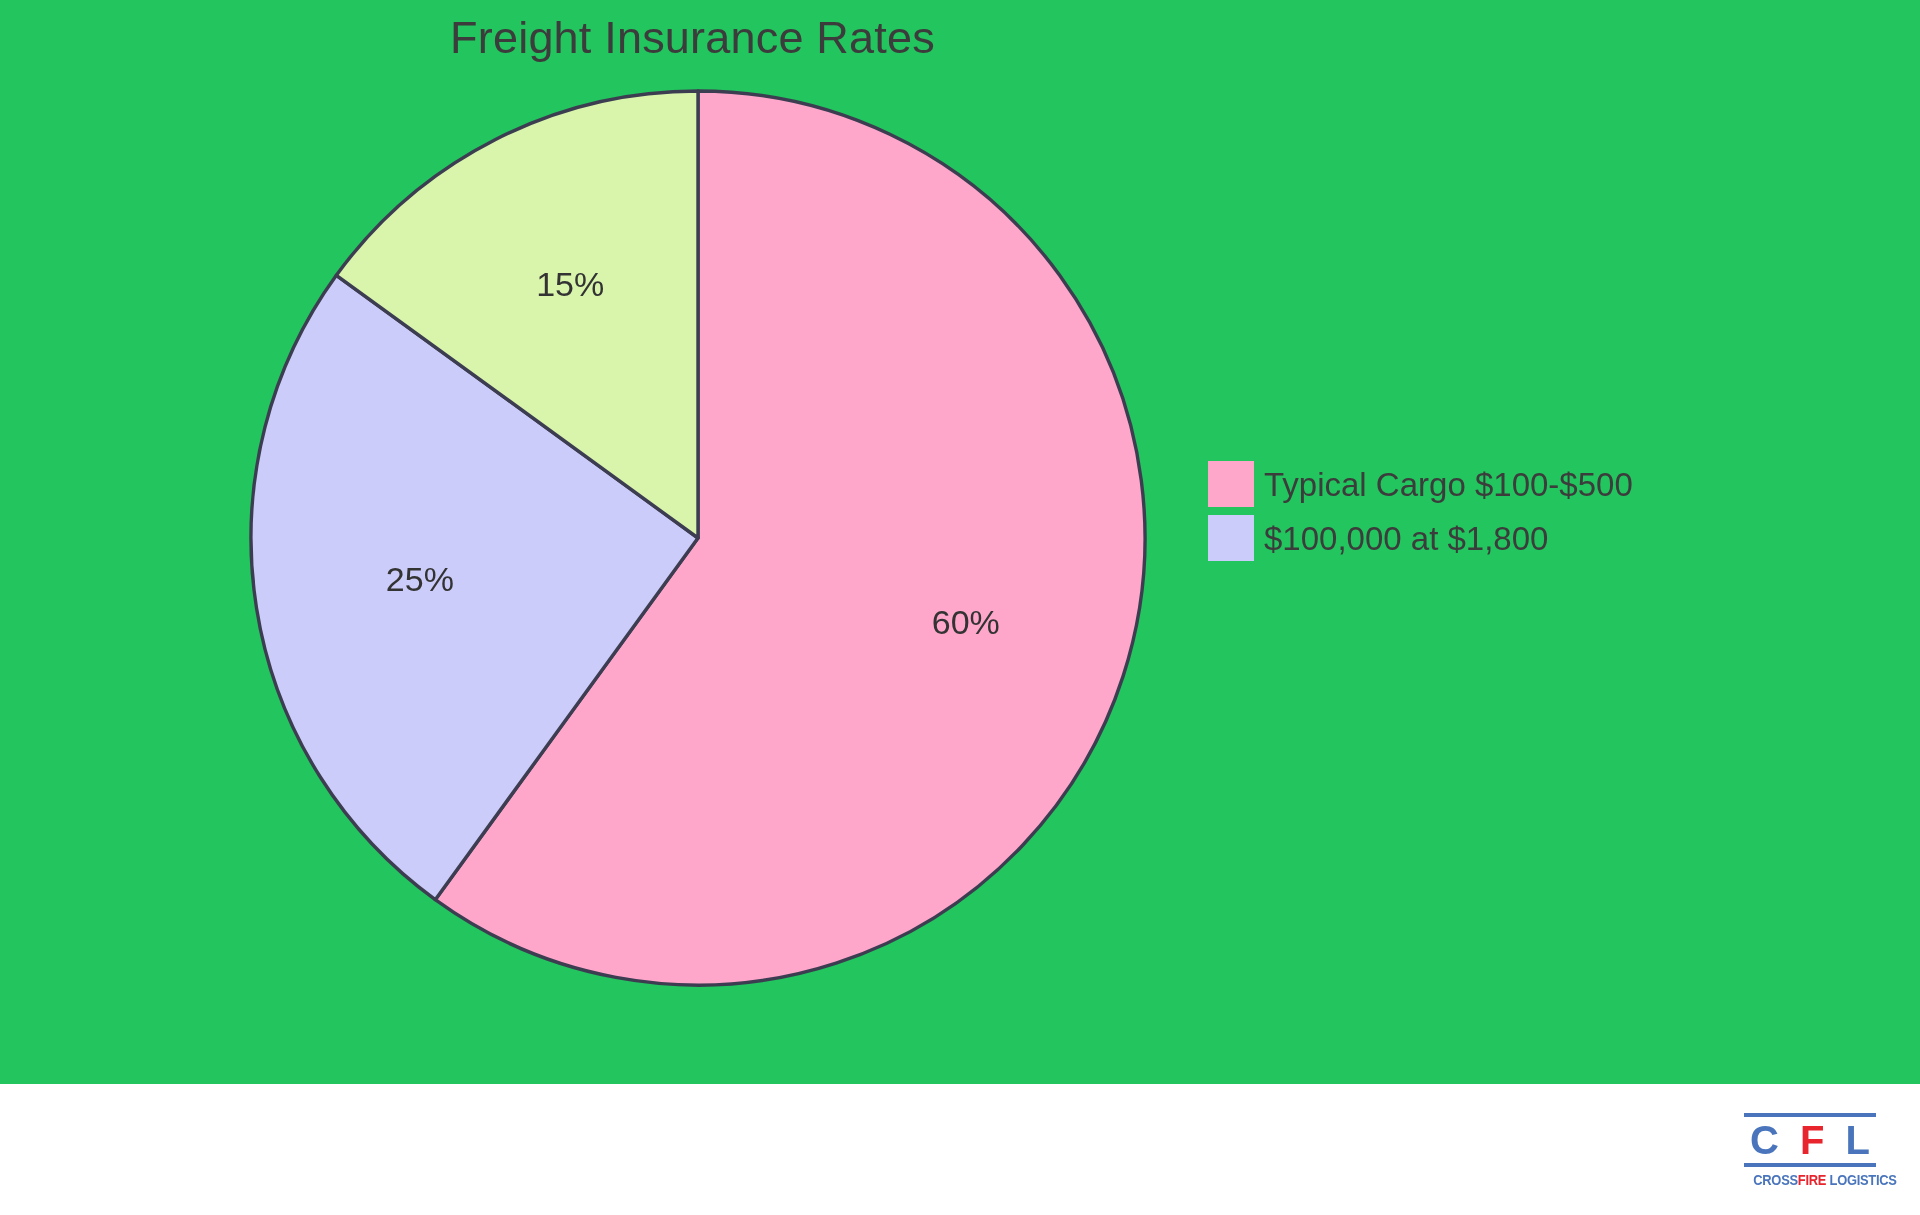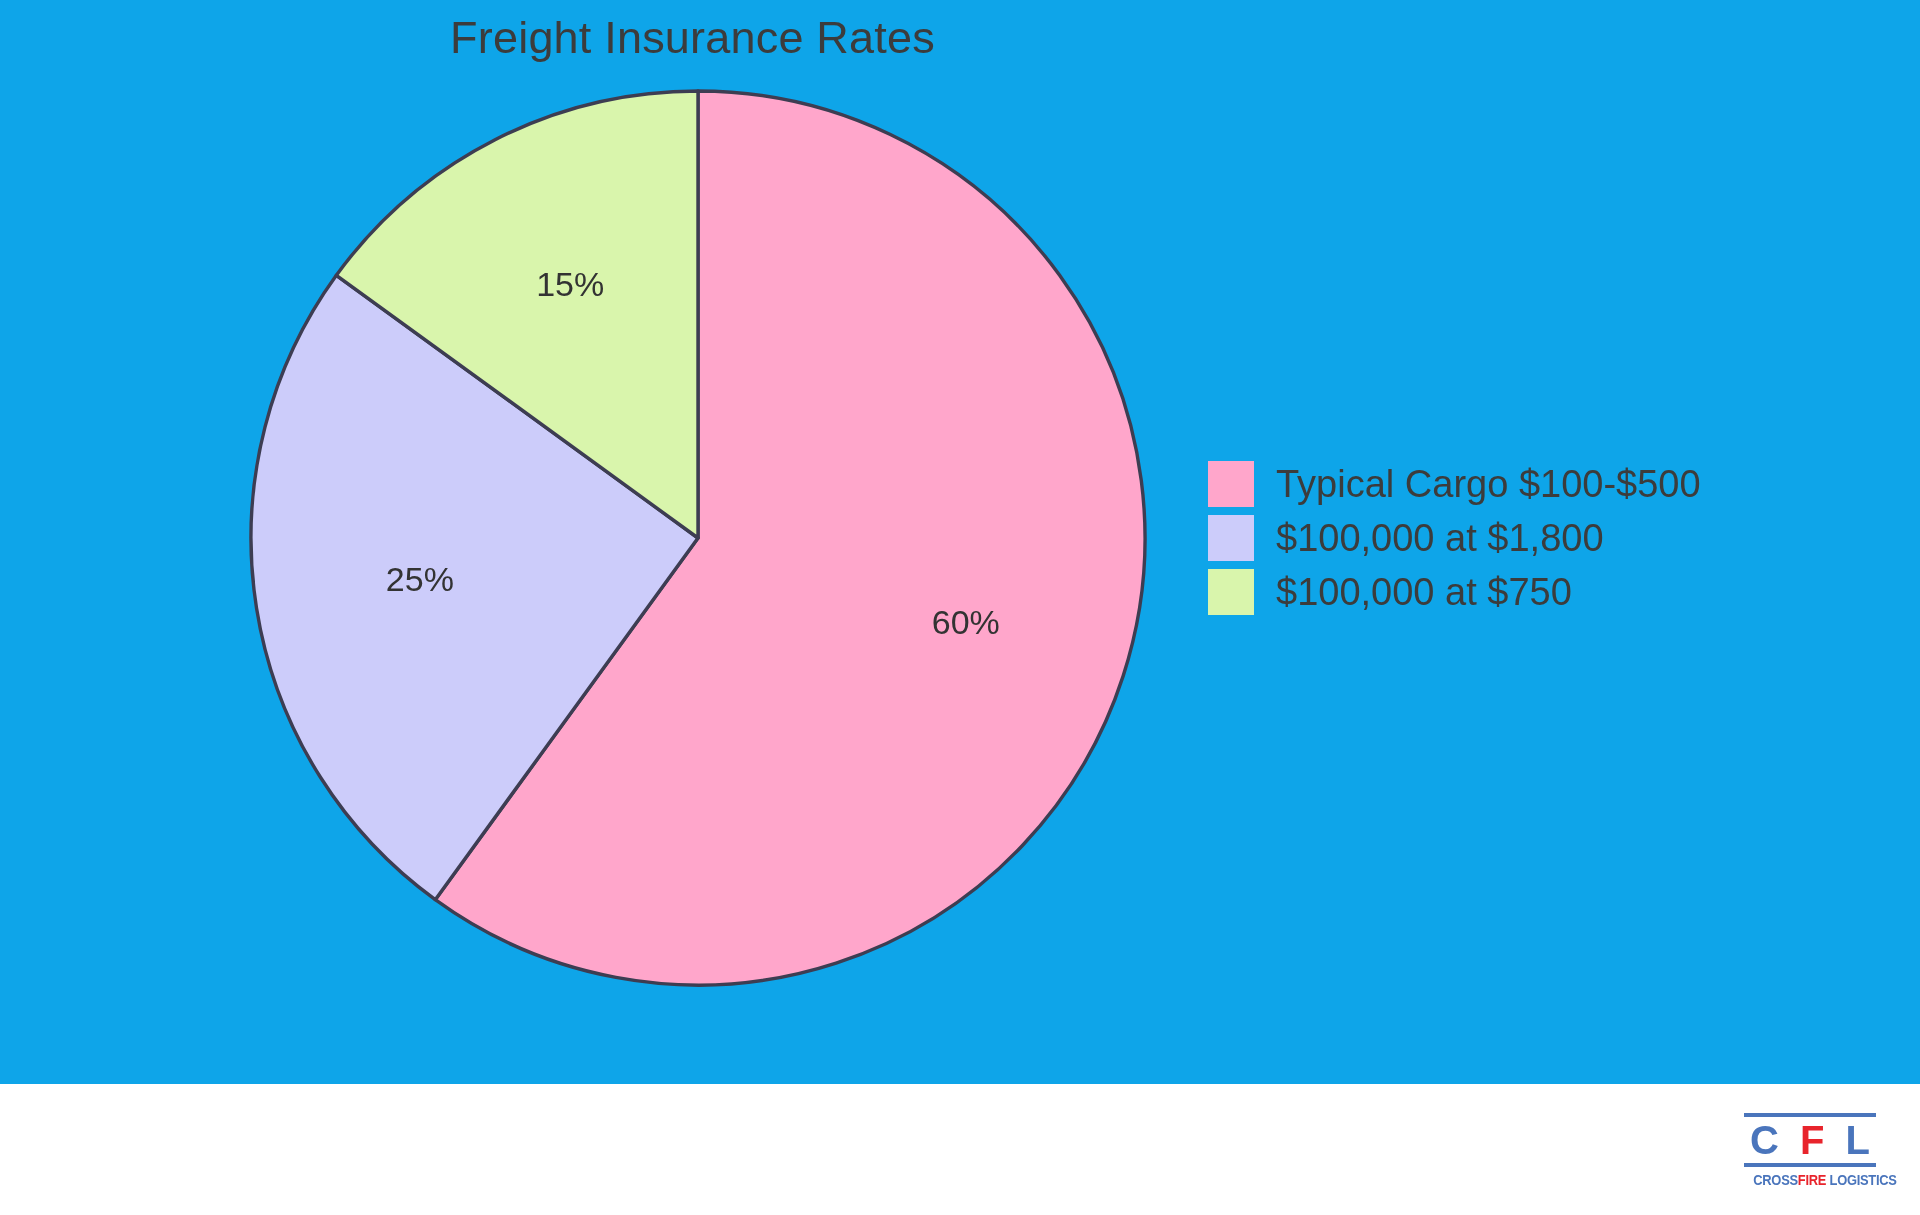--- a/index.html
+++ b/index.html
@@ -144,7 +144,7 @@
 </head>
 <body>
 
-<div id="chart-panel" style="background: #0ea5e9;">
+<div id="chart-panel" style="background: #22c55e;">
 
   <div id="chart-title">Freight Insurance Rates</div>
 

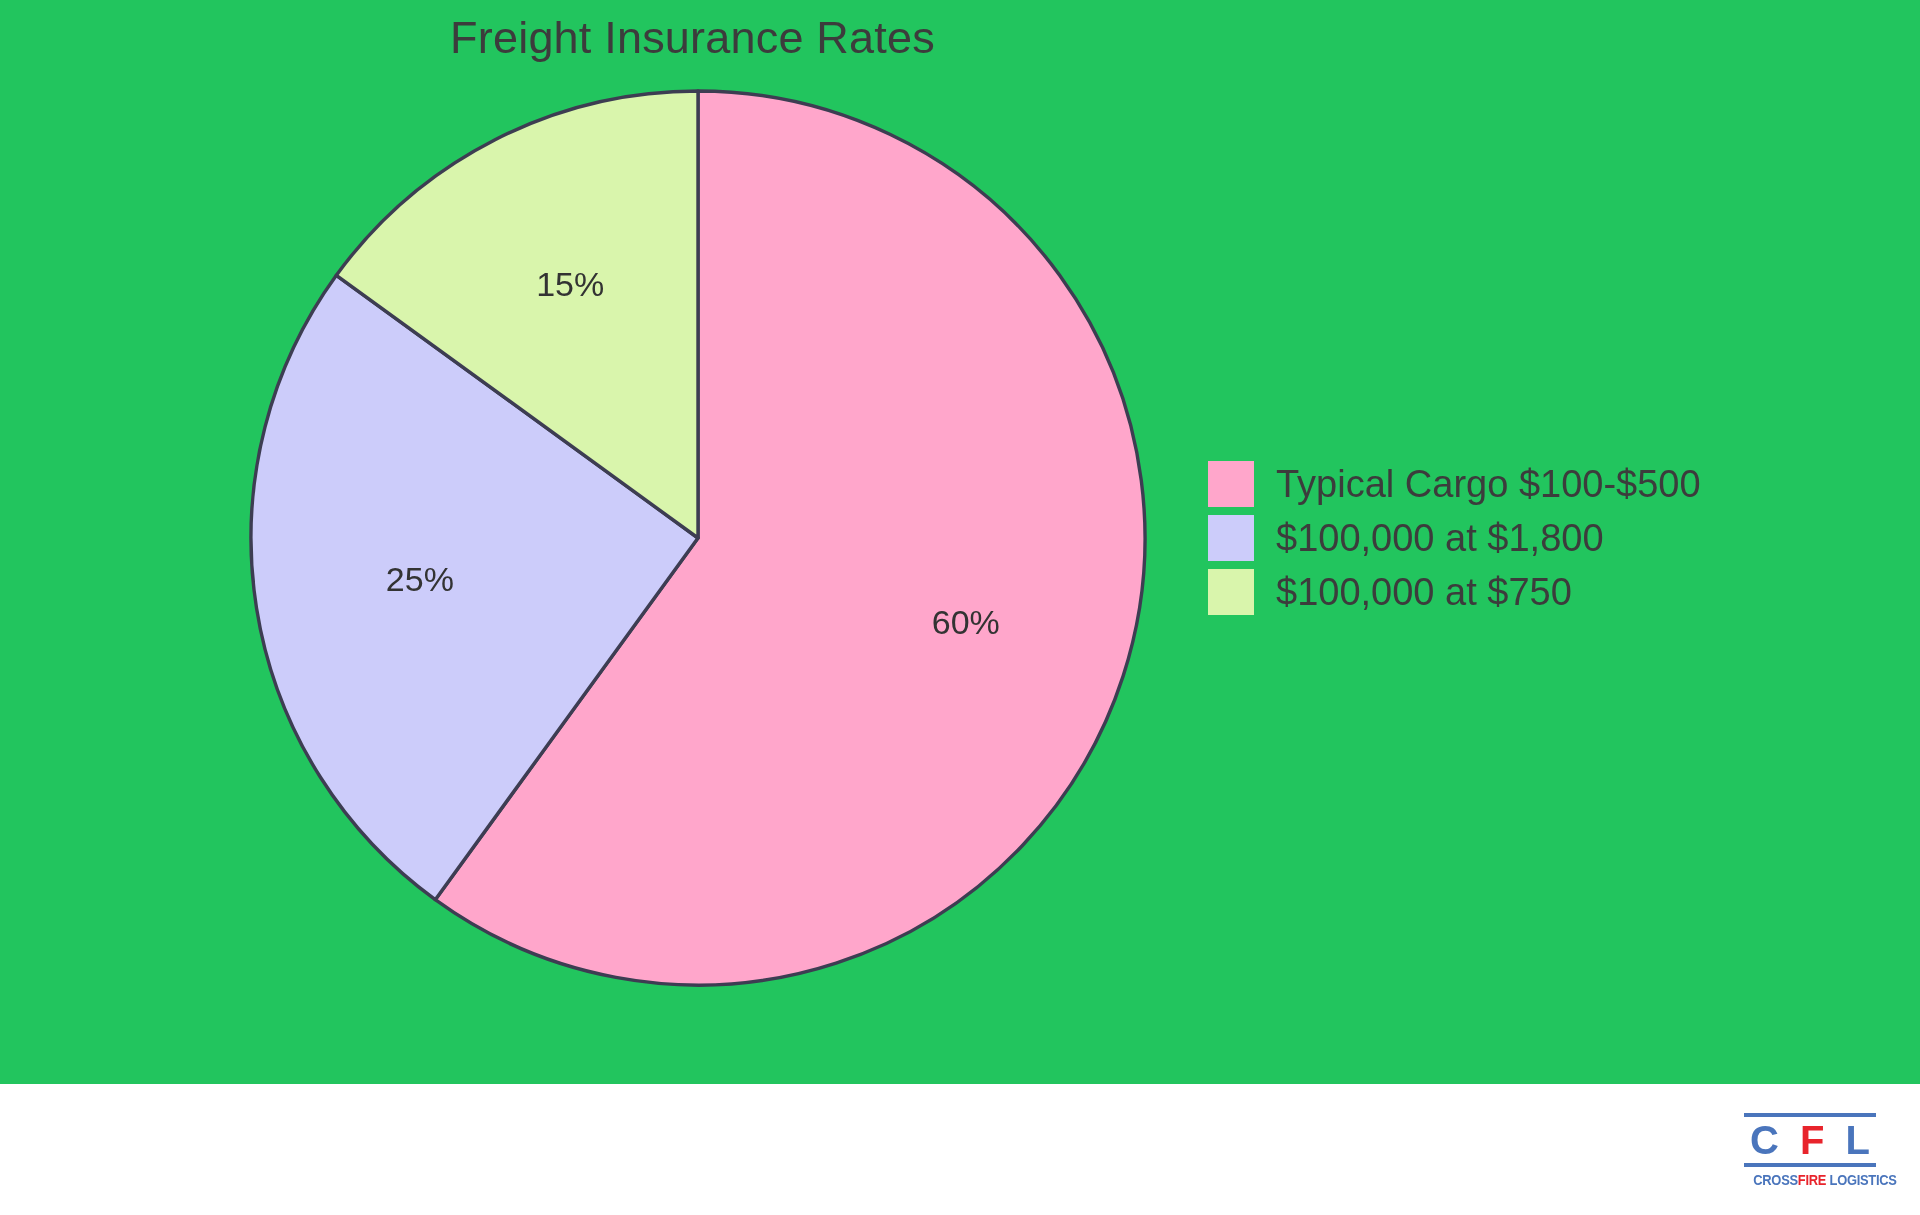--- a/index.html
+++ b/index.html
@@ -86,8 +86,8 @@
     flex: 0 0 46px;
   }
   .legend-label {
-    margin-left: 22px;
-    font-size: 38px;
+    margin-left: 10px;
+    font-size: 33px;
     color: #3c3c3c;
     white-space: nowrap;
     line-height: 1;

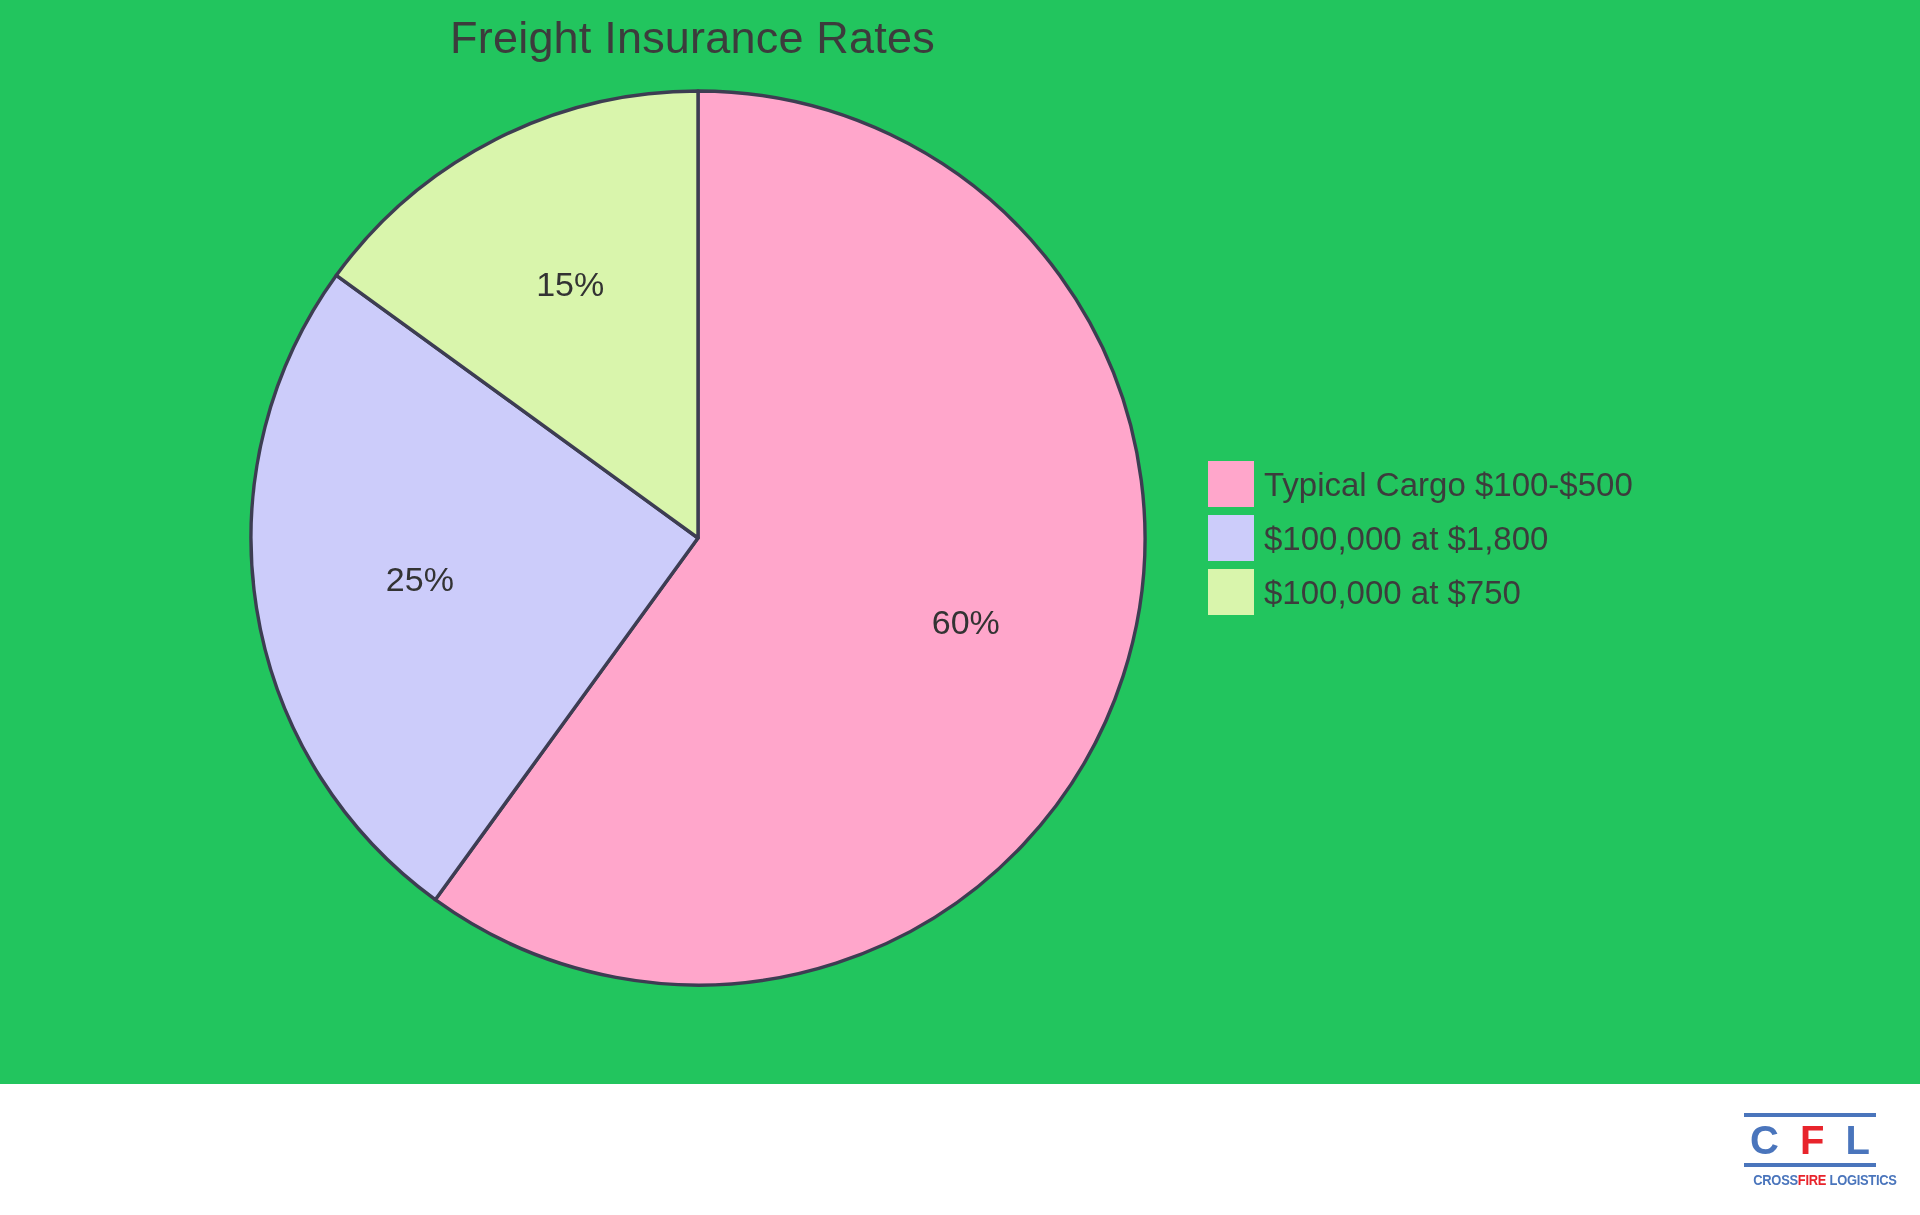--- a/index.html
+++ b/index.html
@@ -172,10 +172,6 @@
       <span class="legend-swatch" id="sw1" style="background: rgb(204, 204, 250);"></span>
       <span class="legend-label">$100,000 at $1,800</span>
     </div>
-    <div class="legend-row">
-      <span class="legend-swatch" id="sw2" style="background: rgb(217, 245, 172);"></span>
-      <span class="legend-label">$100,000 at $750</span>
-    </div>
   </div>
 
 </div>

